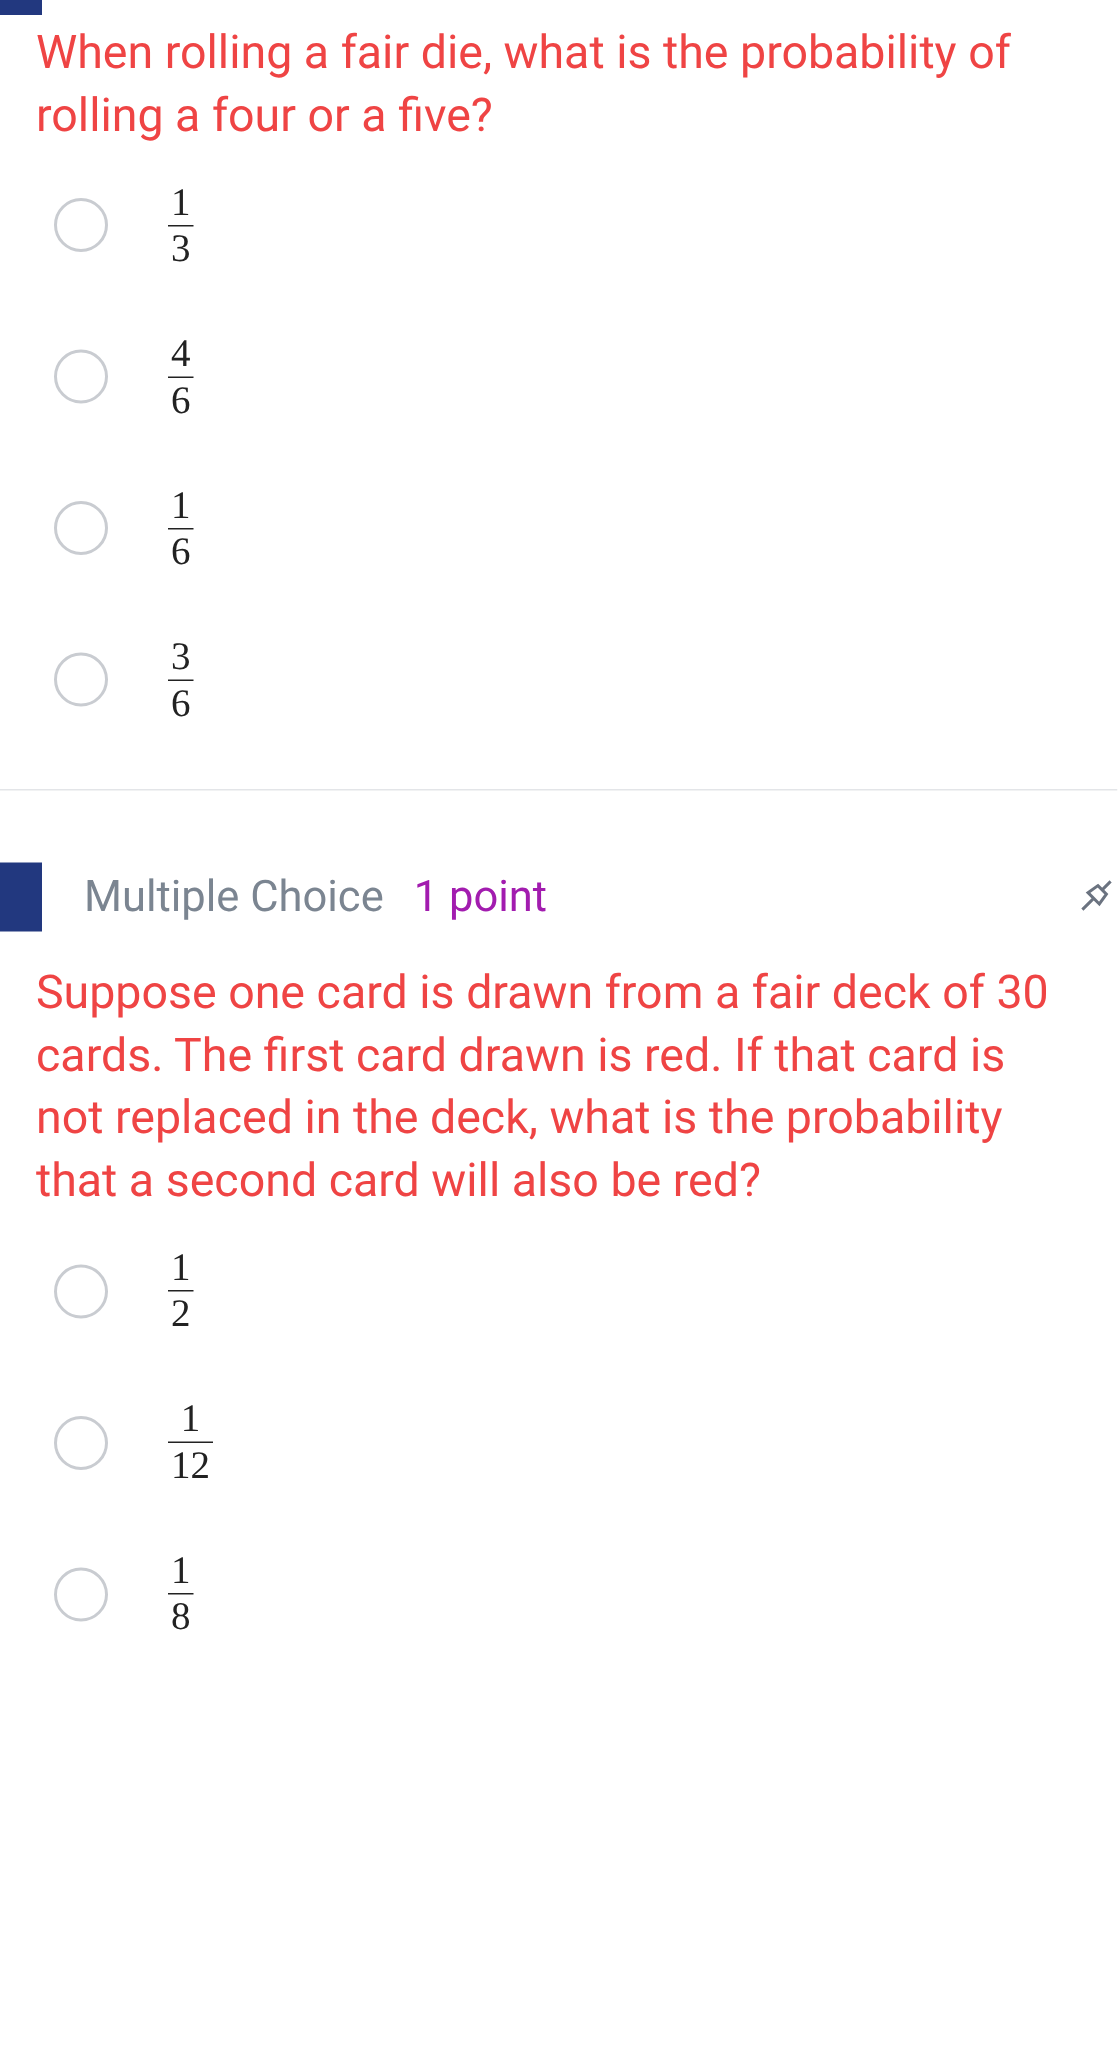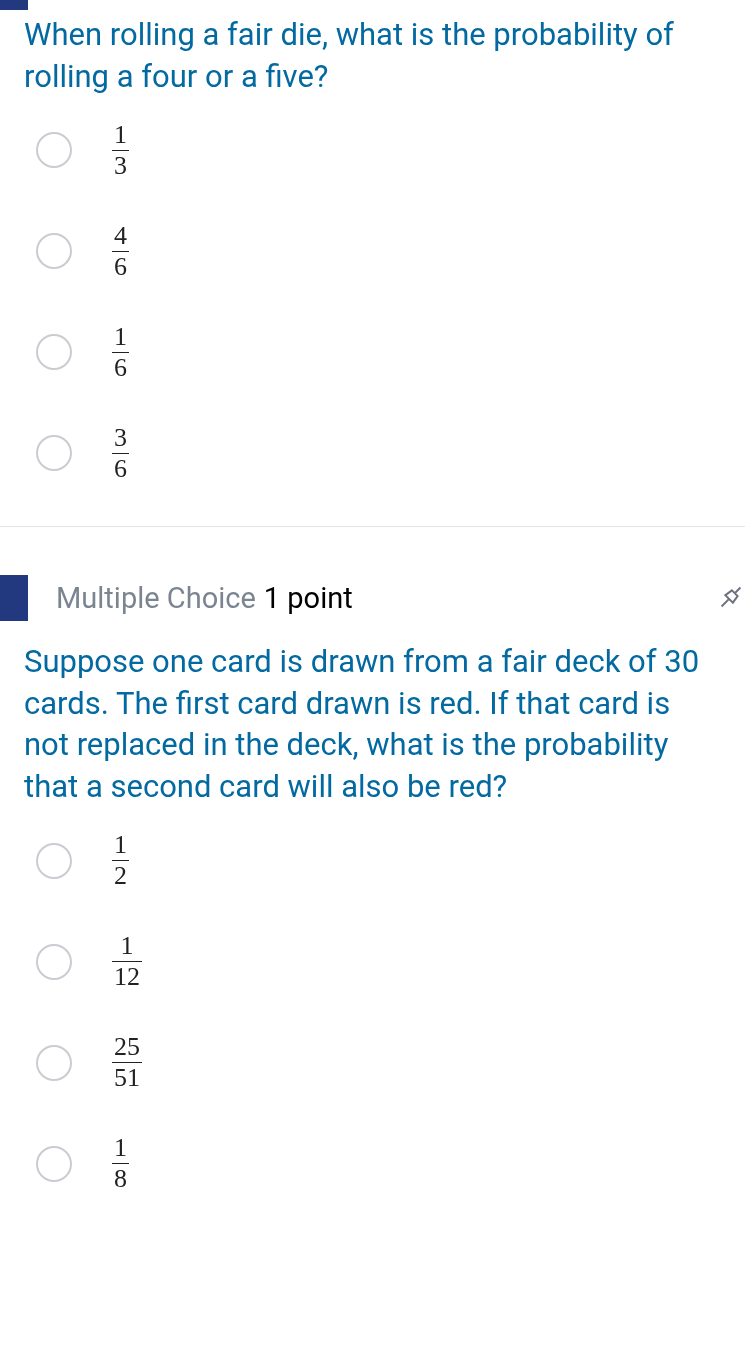--- a/index.html
+++ b/index.html
@@ -20,7 +20,7 @@
   .question-text {
     font-size: 31px;
     line-height: 1.35;
-    color: #0369a1;
+    color: #ef4444;
     margin-bottom: 24px;
     font-weight: 400;
   }

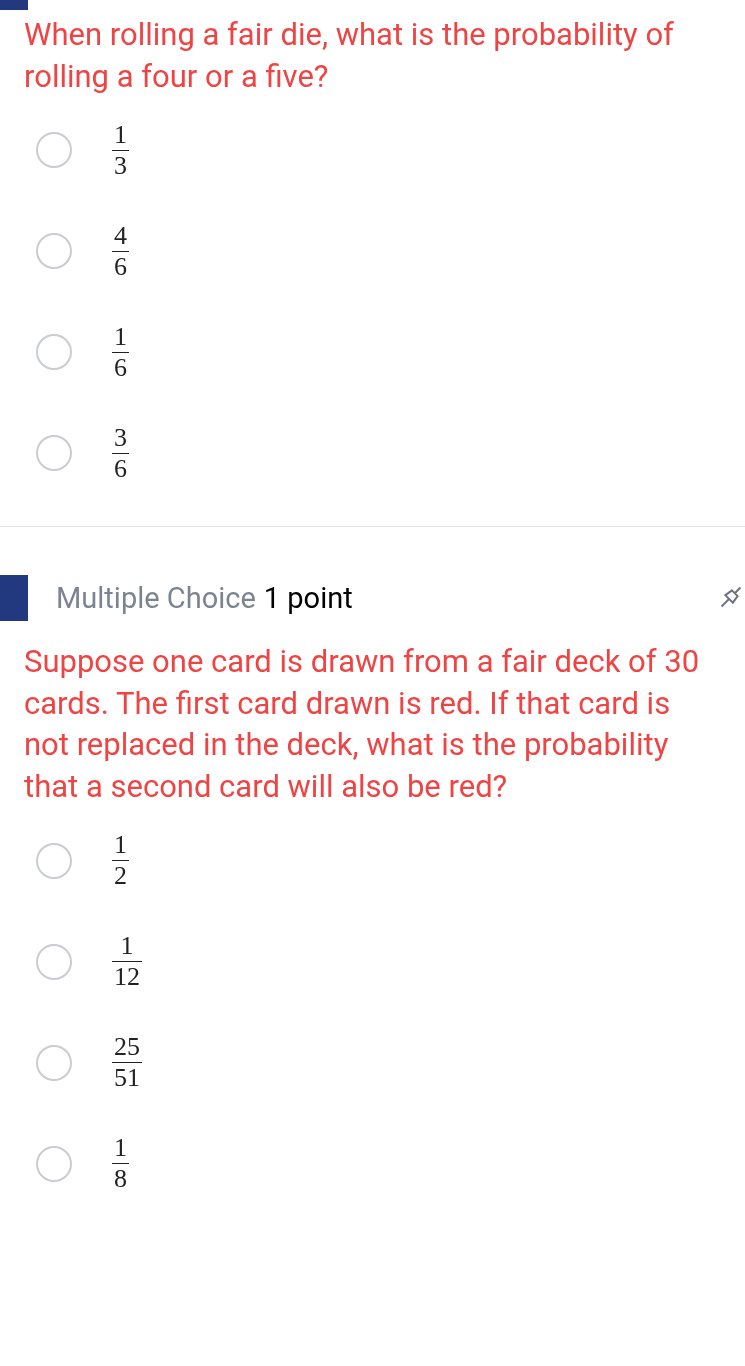--- a/index.html
+++ b/index.html
@@ -86,9 +86,9 @@
   }
   .header-points {
     font-size: 29px;
-    color: #000000;
+    color: #a21caf;
     font-weight: 400;
-    margin-left: 8px;
+    margin-left: 20px;
   }
   .pin-icon {
     position: absolute;

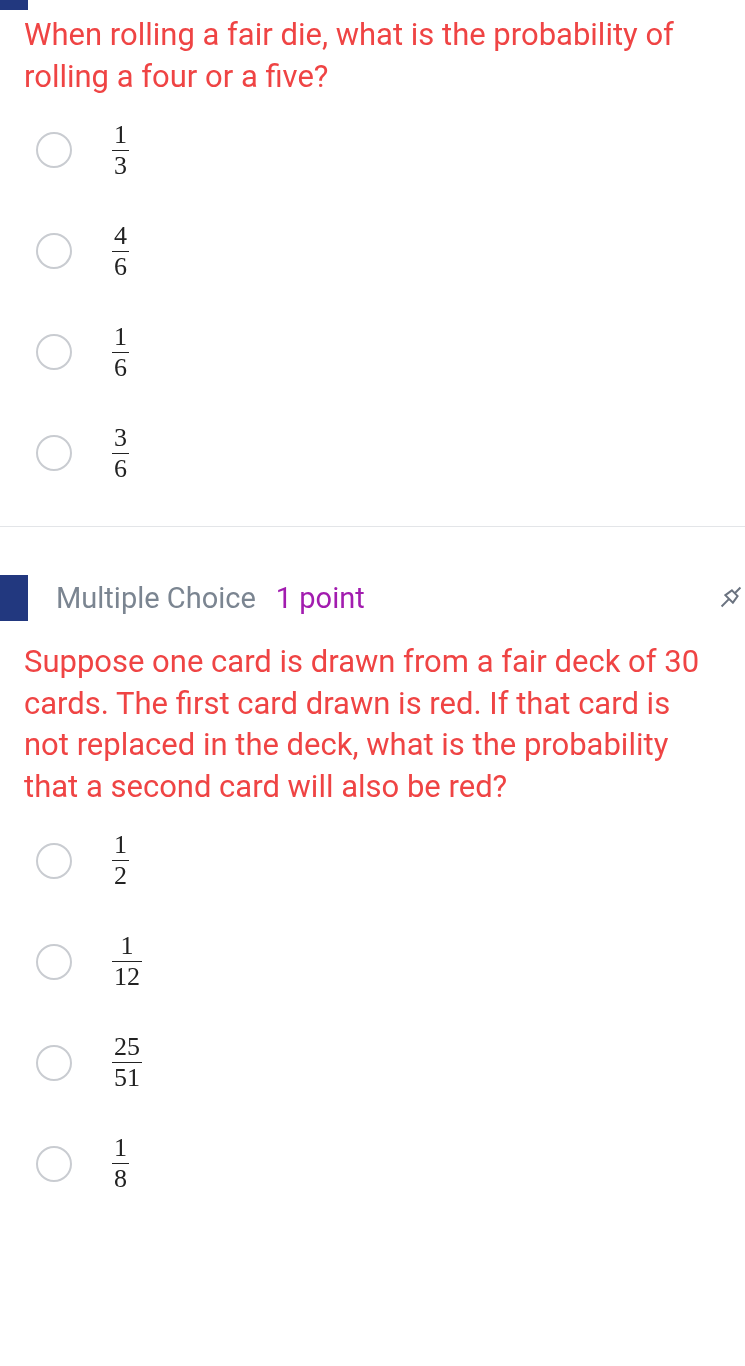--- a/index.html
+++ b/index.html
@@ -194,13 +194,6 @@
       <div class="option-row">
         <div class="radio-circle"></div>
         <div class="fraction">
-          <span class="num">25</span>
-          <span class="den">51</span>
-        </div>
-      </div>
-      <div class="option-row">
-        <div class="radio-circle"></div>
-        <div class="fraction">
           <span class="num">1</span>
           <span class="den">8</span>
         </div>

